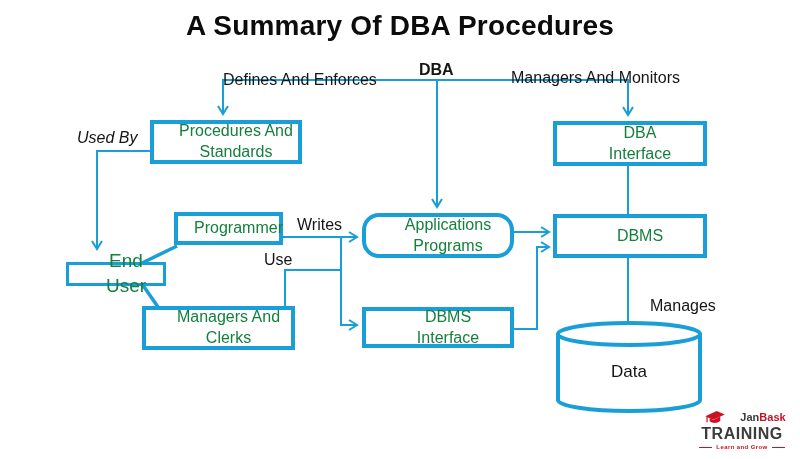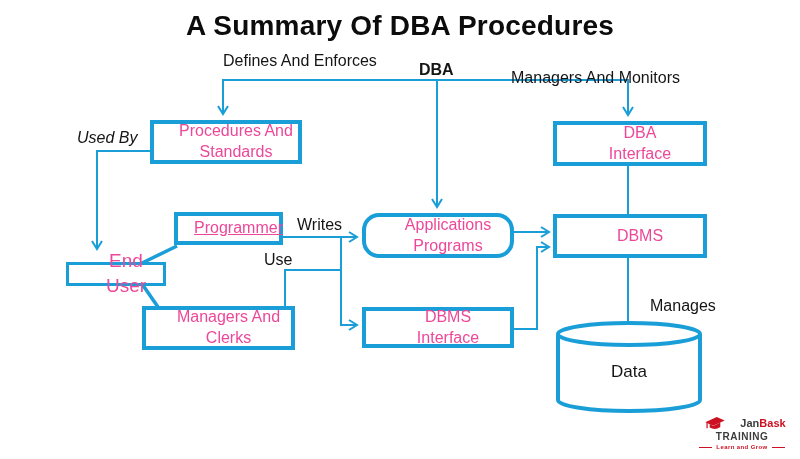--- a/index.html
+++ b/index.html
@@ -104,7 +104,7 @@
 Interface</div>
   <div class="cyl-label" style="left:558px;top:362px;width:142px;">Data</div>
 
-  <div class="edge-label" style="left:223px;top:52px;">Defines And Enforces</div>
+  <div class="edge-label" style="left:223px;top:71px;">Defines And Enforces</div>
   <div class="edge-label bold" style="left:419px;top:61px;">DBA</div>
   <div class="edge-label" style="left:511px;top:57px;margin-top:12px;">Managers And Monitors</div>
   <div class="edge-label" style="left:77px;top:129px;font-style:italic;">Used By</div>

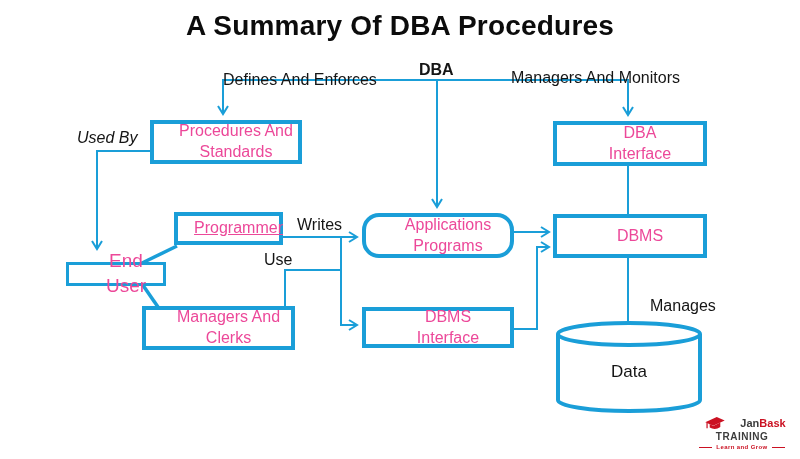--- a/index.html
+++ b/index.html
@@ -15,7 +15,7 @@
   .node{
     position:absolute;z-index:2;background:#ffffff;border:4px solid #1a9ed8;
     display:flex;align-items:center;justify-content:center;text-align:center;
-    font-size:16px;line-height:1.3;white-space:pre-line;box-sizing:border-box;color:#ec4899;padding-left:20px;
+    font-size:16px;line-height:1.3;white-space:pre-line;box-sizing:border-box;color:#15803d;padding-left:20px;
   }
   .node.thin{border-width:3px;}
   .edge-label{

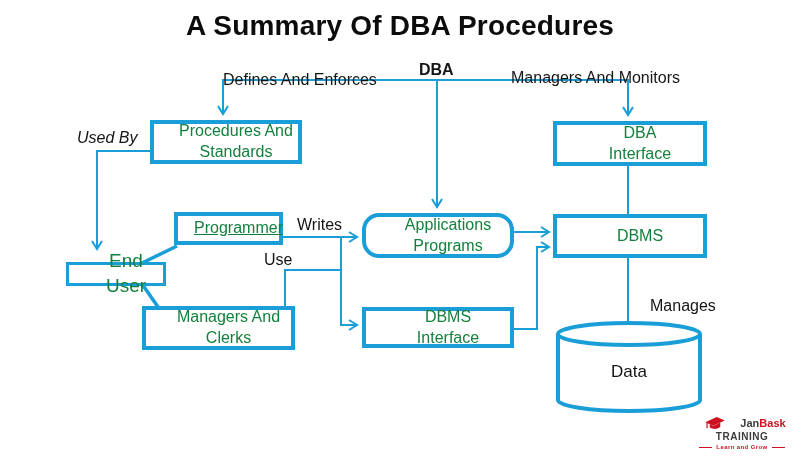--- a/index.html
+++ b/index.html
@@ -93,7 +93,7 @@
 Standards</div>
   <div class="node" style="left:553px;top:121px;width:154px;height:45px;">DBA
 Interface</div>
-  <div class="node" style="left:174px;top:212px;width:109px;height:33px;text-decoration:underline;">Programmer</div>
+  <div class="node" style="left:174px;top:212px;width:109px;height:33px;">Programmer</div>
   <div class="node" style="left:362px;top:213px;width:152px;height:45px;border-radius:17px;">Applications
 Programs</div>
   <div class="node" style="left:553px;top:214px;width:154px;height:44px;">DBMS</div>

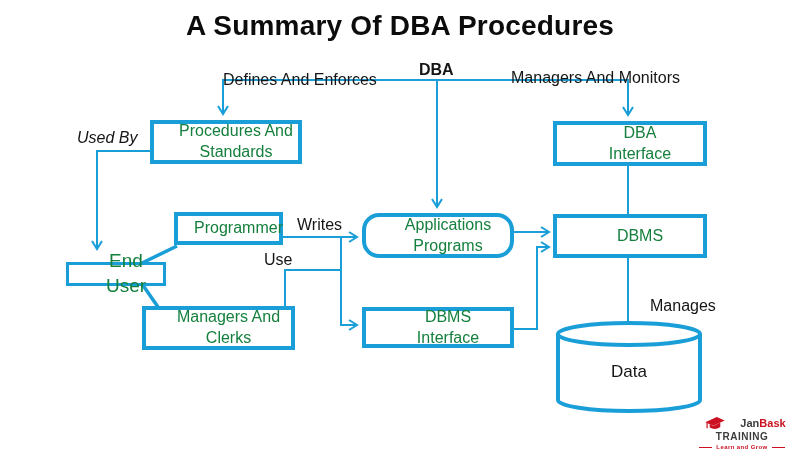--- a/index.html
+++ b/index.html
@@ -33,7 +33,7 @@
   .logo-row1{display:flex;align-items:center;gap:14px;margin-left:6px;}
   .logo-brand{font-size:11px;font-weight:700;color:#3c3c3c;}
   .logo-brand .accent{color:#cb1122;}
-  .logo-line2{font-size:10px;font-weight:700;letter-spacing:.5px;color:#3c3c3c;margin-top:1px;}
+  .logo-line2{font-size:16px;font-weight:700;letter-spacing:.5px;color:#3c3c3c;margin-top:1px;}
   .logo-tagline{
     display:flex;align-items:center;gap:4px;margin-top:2px;
     font-size:6px;font-weight:700;color:#cb1122;letter-spacing:.4px;

